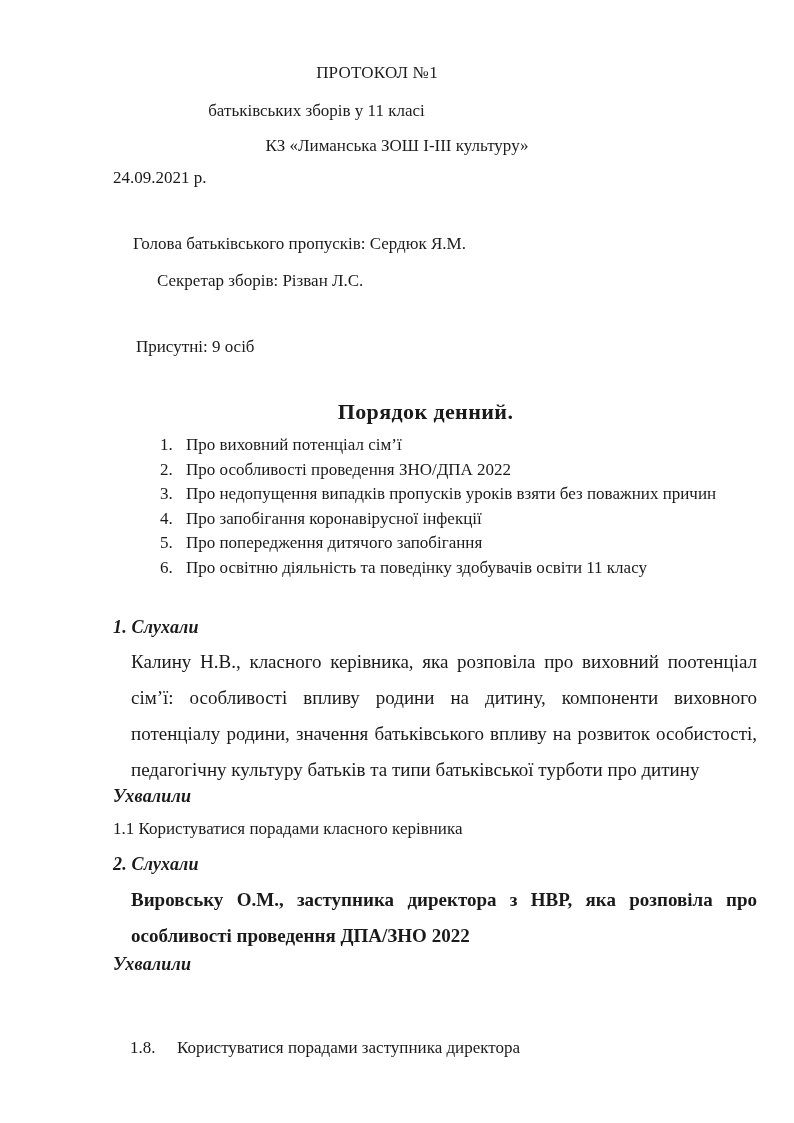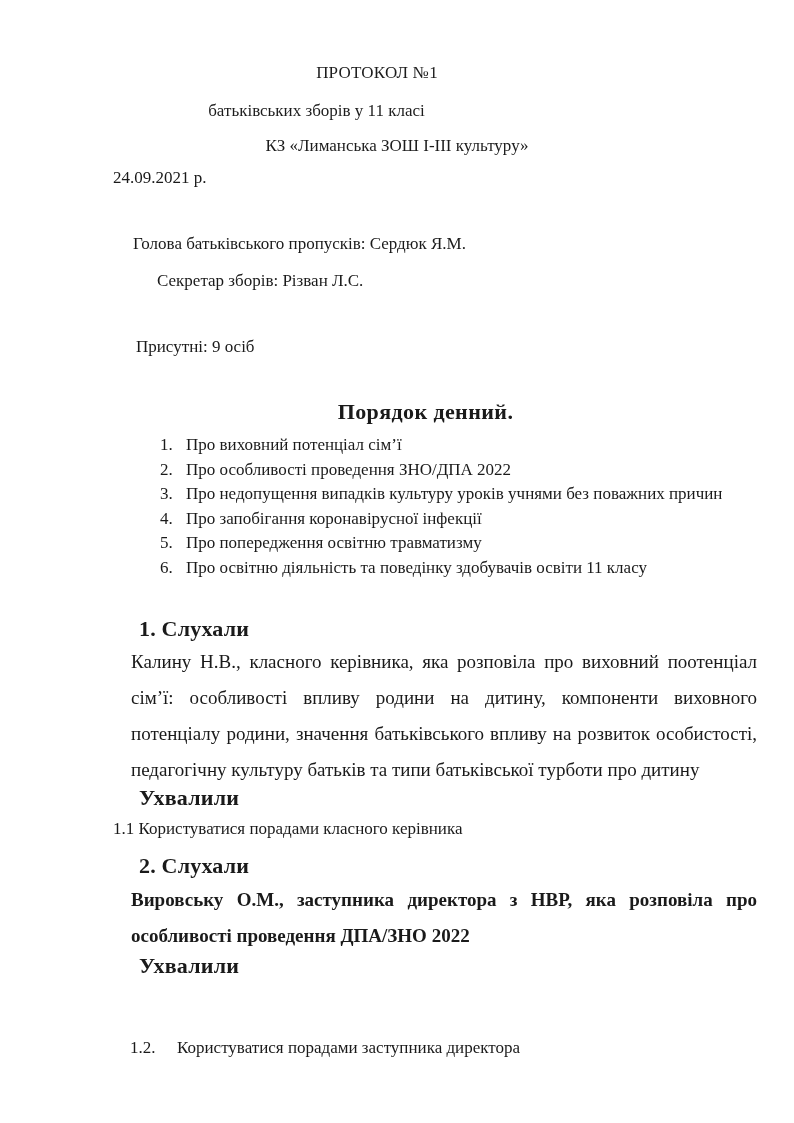--- a/index.html
+++ b/index.html
@@ -190,7 +190,7 @@
     </li>
     <li>
       <span class="num">3.</span>
-      <span class="txt">Про недопущення випадків культуру уроків учнями без поважних причин</span>
+      <span class="txt">Про недопущення випадків пропусків уроків взяти без поважних причин</span>
     </li>
     <li>
       <span class="num">4.</span>

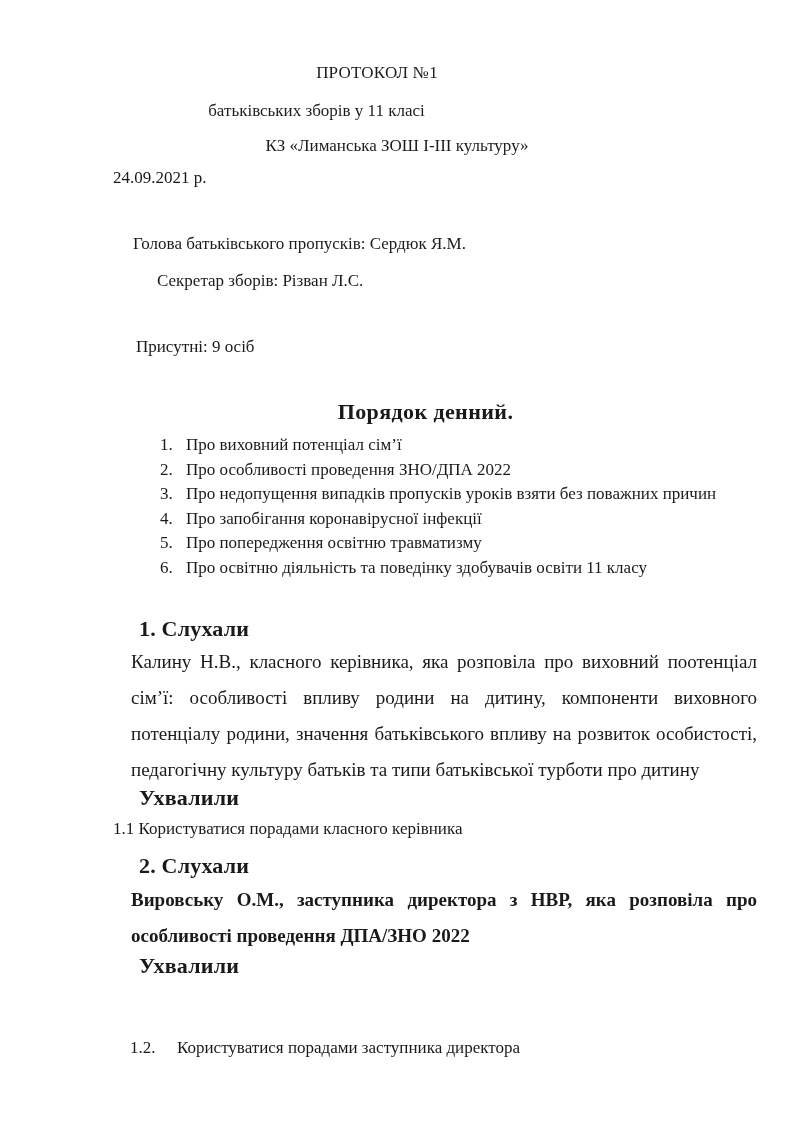--- a/index.html
+++ b/index.html
@@ -198,7 +198,7 @@
     </li>
     <li>
       <span class="num">5.</span>
-      <span class="txt"> Про попередження освітню травматизму</span>
+      <span class="txt"> Про попередження дитячого запобігання</span>
     </li>
     <li>
       <span class="num">6.</span>

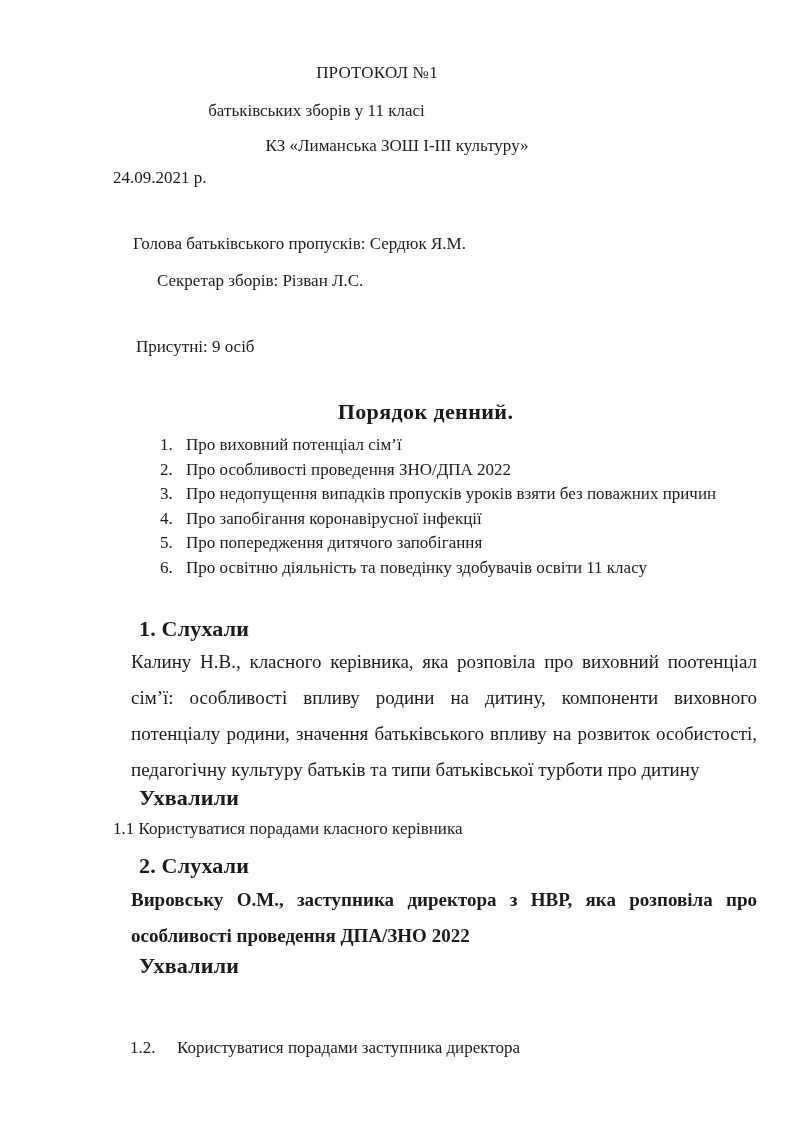--- a/index.html
+++ b/index.html
@@ -114,11 +114,11 @@
   .sec-head {
     position: absolute;
     left: 113px;
-    font-size: 22px;
+    font-size: 18px;
     font-weight: bold;
+    font-style: italic;
     line-height: 1;
     letter-spacing: .2px;
-    margin-left: 26px;
   }
   .para {
     position: absolute;

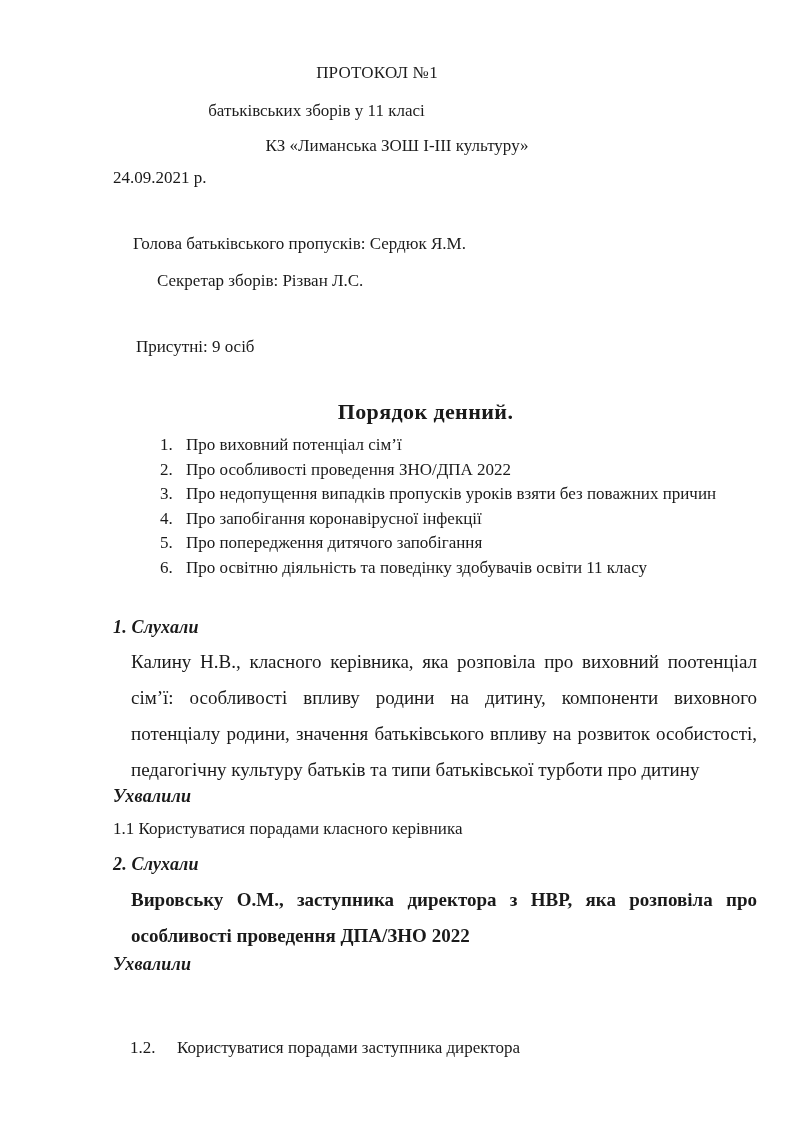--- a/index.html
+++ b/index.html
@@ -222,7 +222,7 @@
 
 
   <div class="num-line" id="l-2-2">
-    <span class="n">1.2.</span><span>Користуватися порадами заступника директора</span>
+    <span class="n">1.8.</span><span>Користуватися порадами заступника директора</span>
   </div>
 
 </div>

